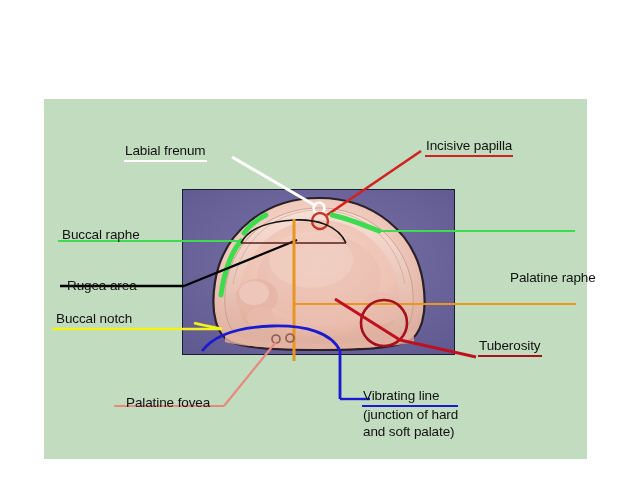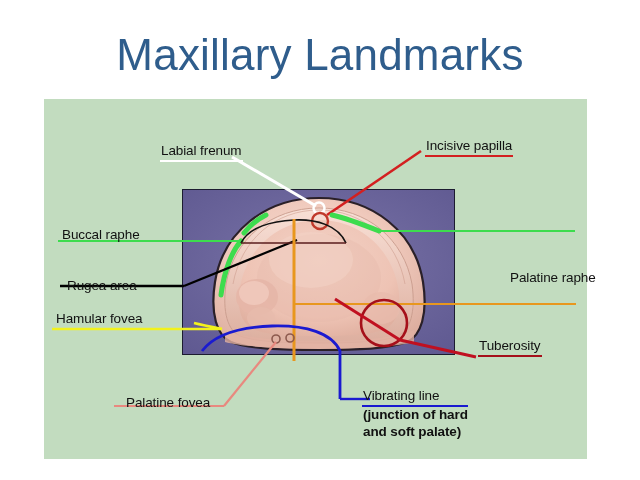--- a/index.html
+++ b/index.html
@@ -91,7 +91,6 @@
 
 <div id="slide">
 
-  <div id="slide-title">Maxillary Landmarks</div>
 
   <div id="figure-panel">
 

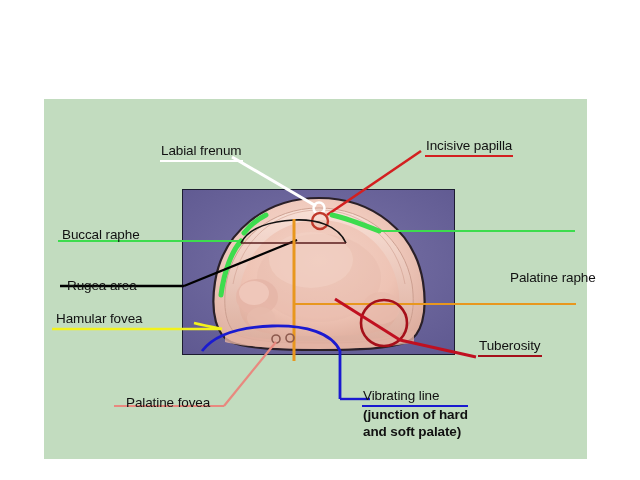--- a/index.html
+++ b/index.html
@@ -75,7 +75,7 @@
     color: #111111;
     font-weight: bold;
   }
-  #lbl-labial-frenum { left: 80px; top: 44px; margin-left: 36px; }
+  #lbl-labial-frenum { left: 80px; top: 44px; }
   #lbl-buccal-sulcus { left: 17px; top: 128px; }
   #lbl-rugea-area    { left: 22px; top: 162px; margin-top: 17px; }
   #lbl-hamular-notch { left: 11px; top: 212px; }

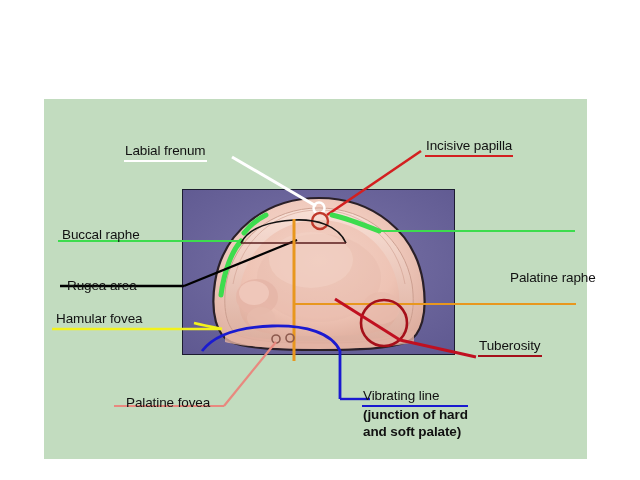--- a/index.html
+++ b/index.html
@@ -214,7 +214,7 @@
     </div>
 
     <div class="lbl" id="lbl-hamular-notch">
-      <span class="txt">Hamular fovea</span>
+      <span class="txt">Buccal notch</span>
     </div>
 
     <div class="lbl" id="lbl-palatine-fovea">

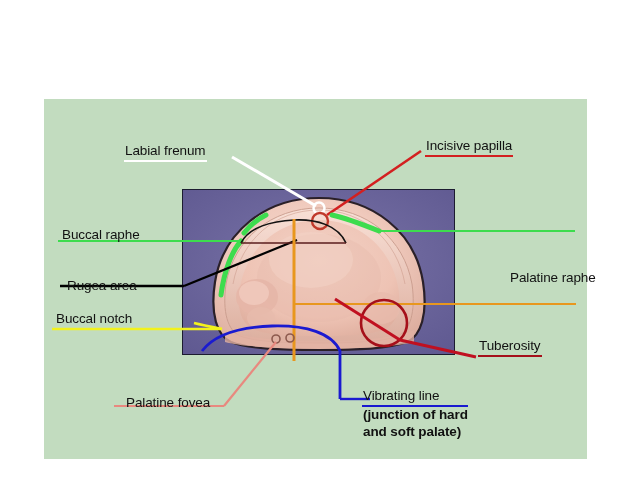--- a/index.html
+++ b/index.html
@@ -73,7 +73,6 @@
     display: block;
     padding-left: 1px;
     color: #111111;
-    font-weight: bold;
   }
   #lbl-labial-frenum { left: 80px; top: 44px; }
   #lbl-buccal-sulcus { left: 17px; top: 128px; }

